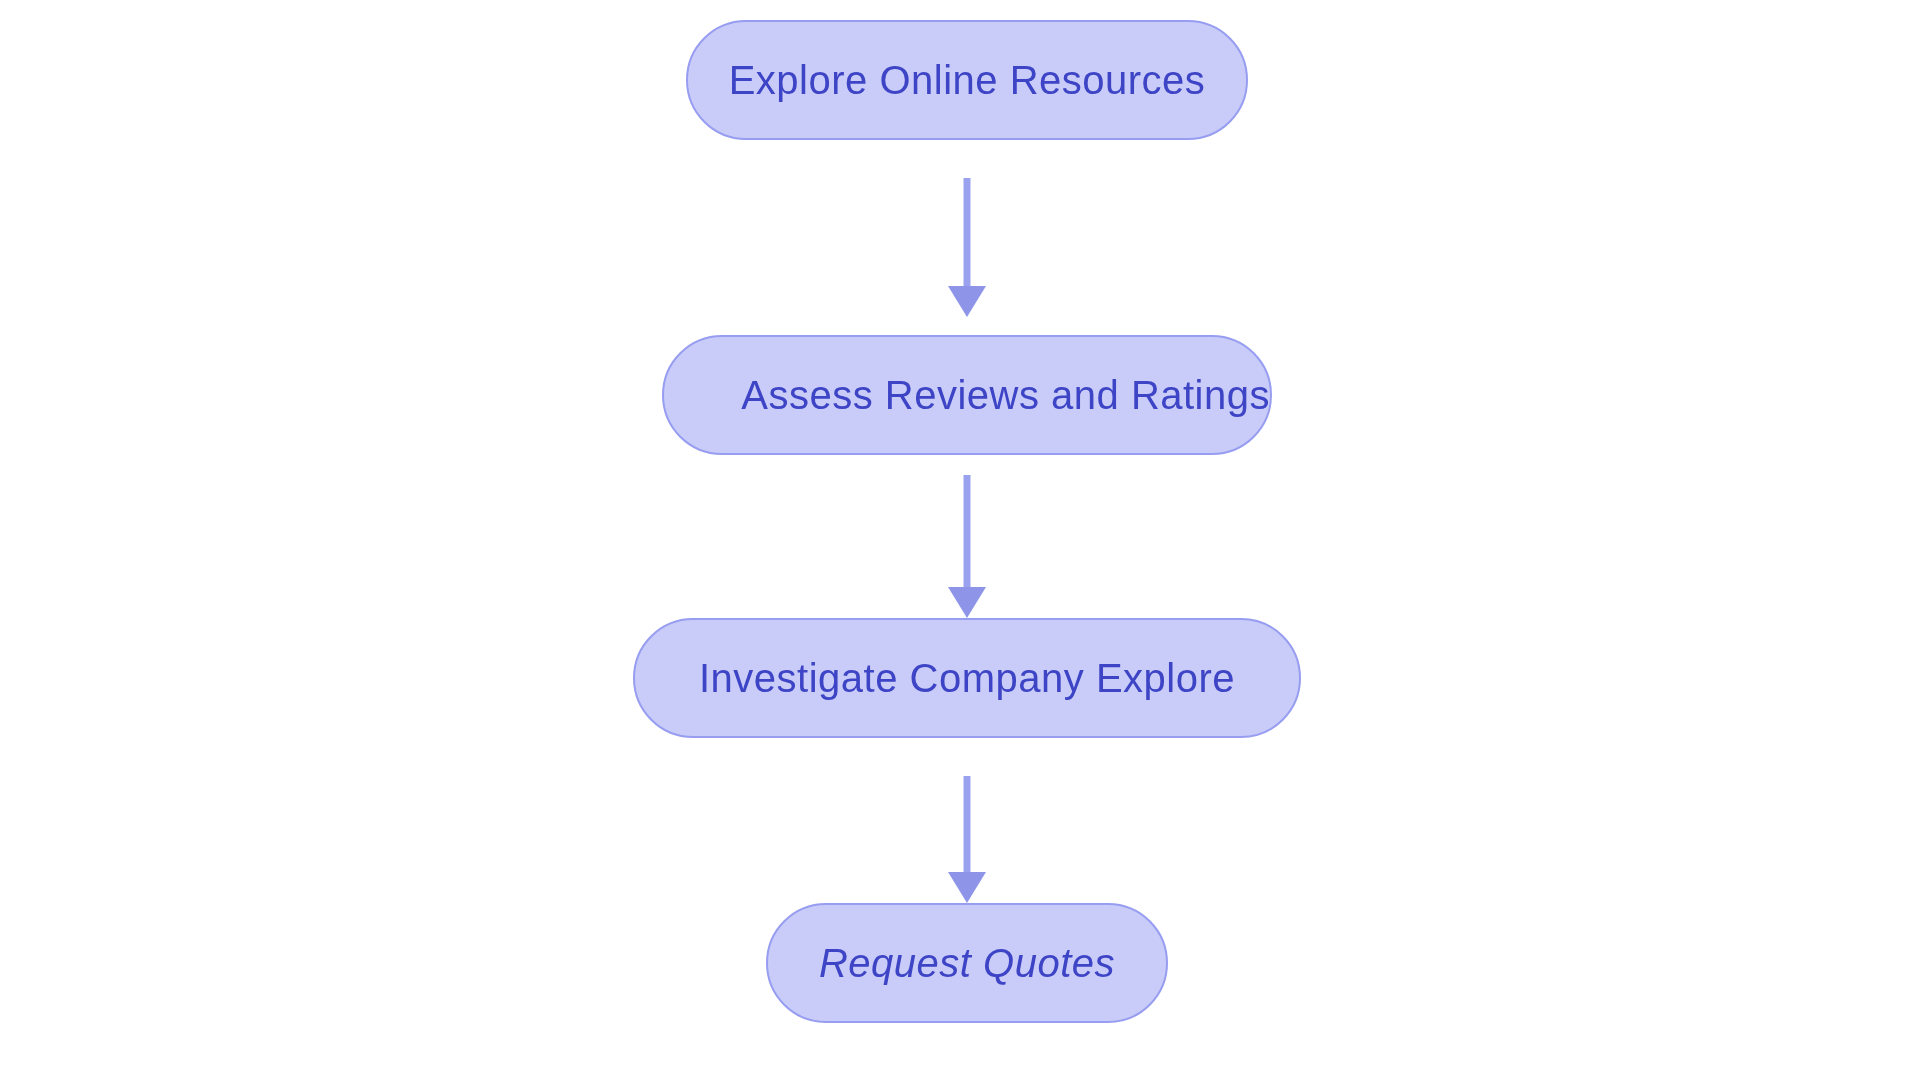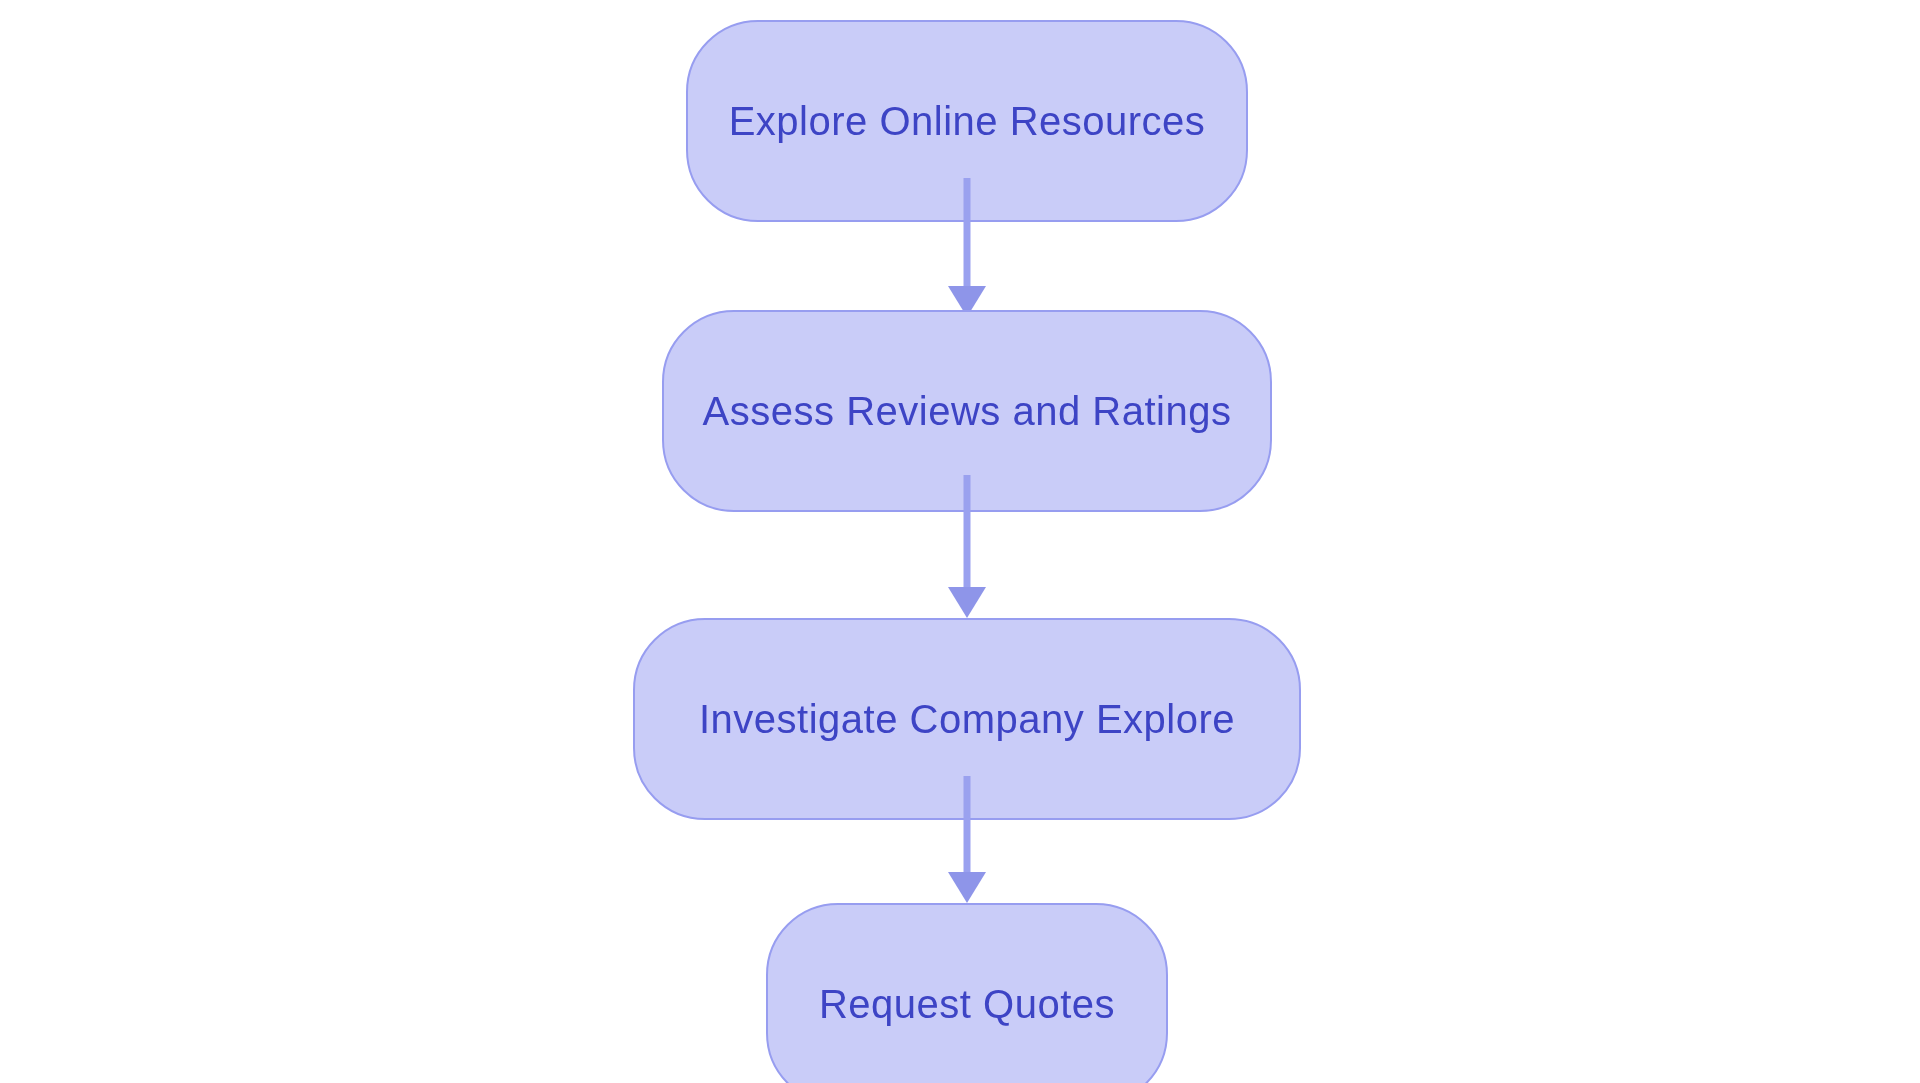--- a/index.html
+++ b/index.html
@@ -23,7 +23,7 @@
     position: absolute;
     left: 967px;
     transform: translateX(-50%);
-    height: 202px;
+    height: 120px;
     border-radius: 72px;
     background: var(--node-fill, #c9ccf8);
     border: 2.5px solid var(--node-border, #979df0);

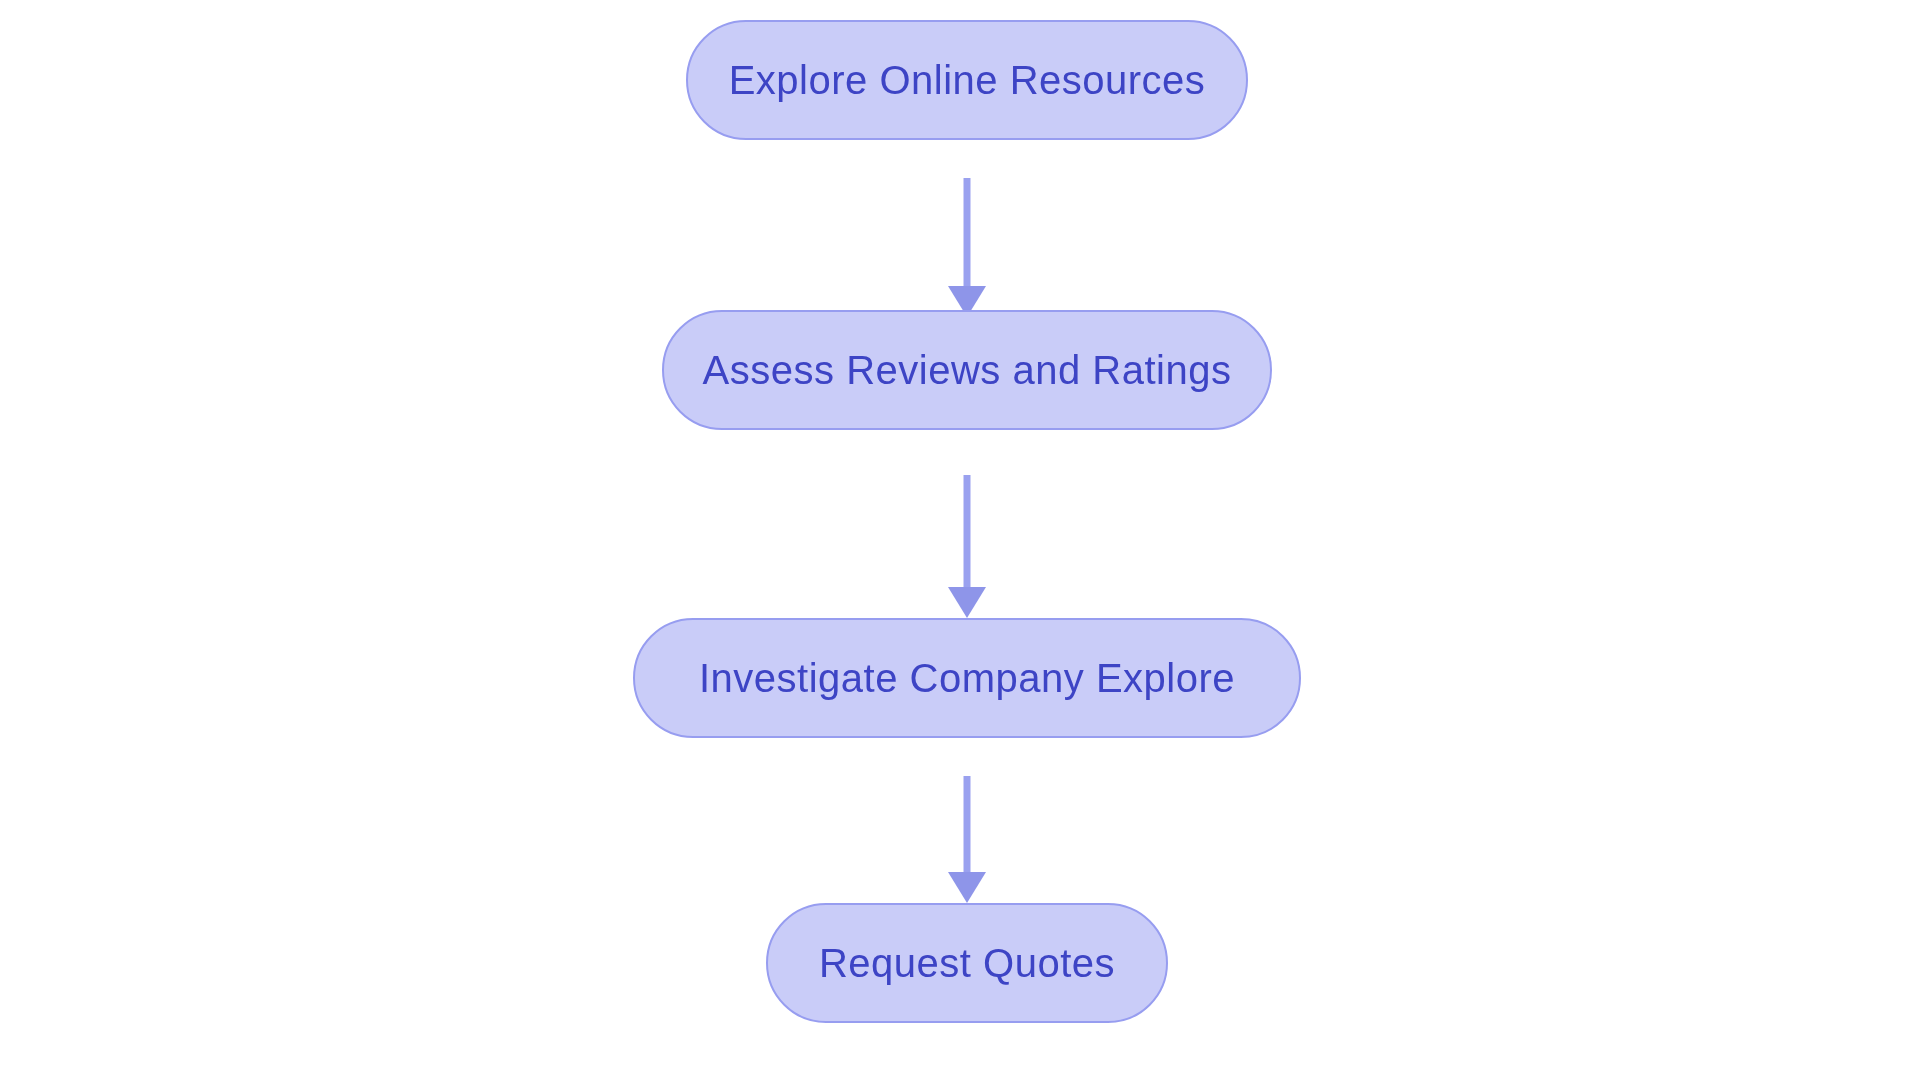--- a/index.html
+++ b/index.html
@@ -43,7 +43,7 @@
   }
 
   .node-1 { top: 20px;  width: 562px; }
-  .node-2 { top: 310px; width: 610px; }
+  .node-2 { top: 335px; width: 610px; justify-content: flex-end; }
   .node-3 { top: 618px; width: 668px; }
   .node-4 { top: 903px; width: 402px; }
 

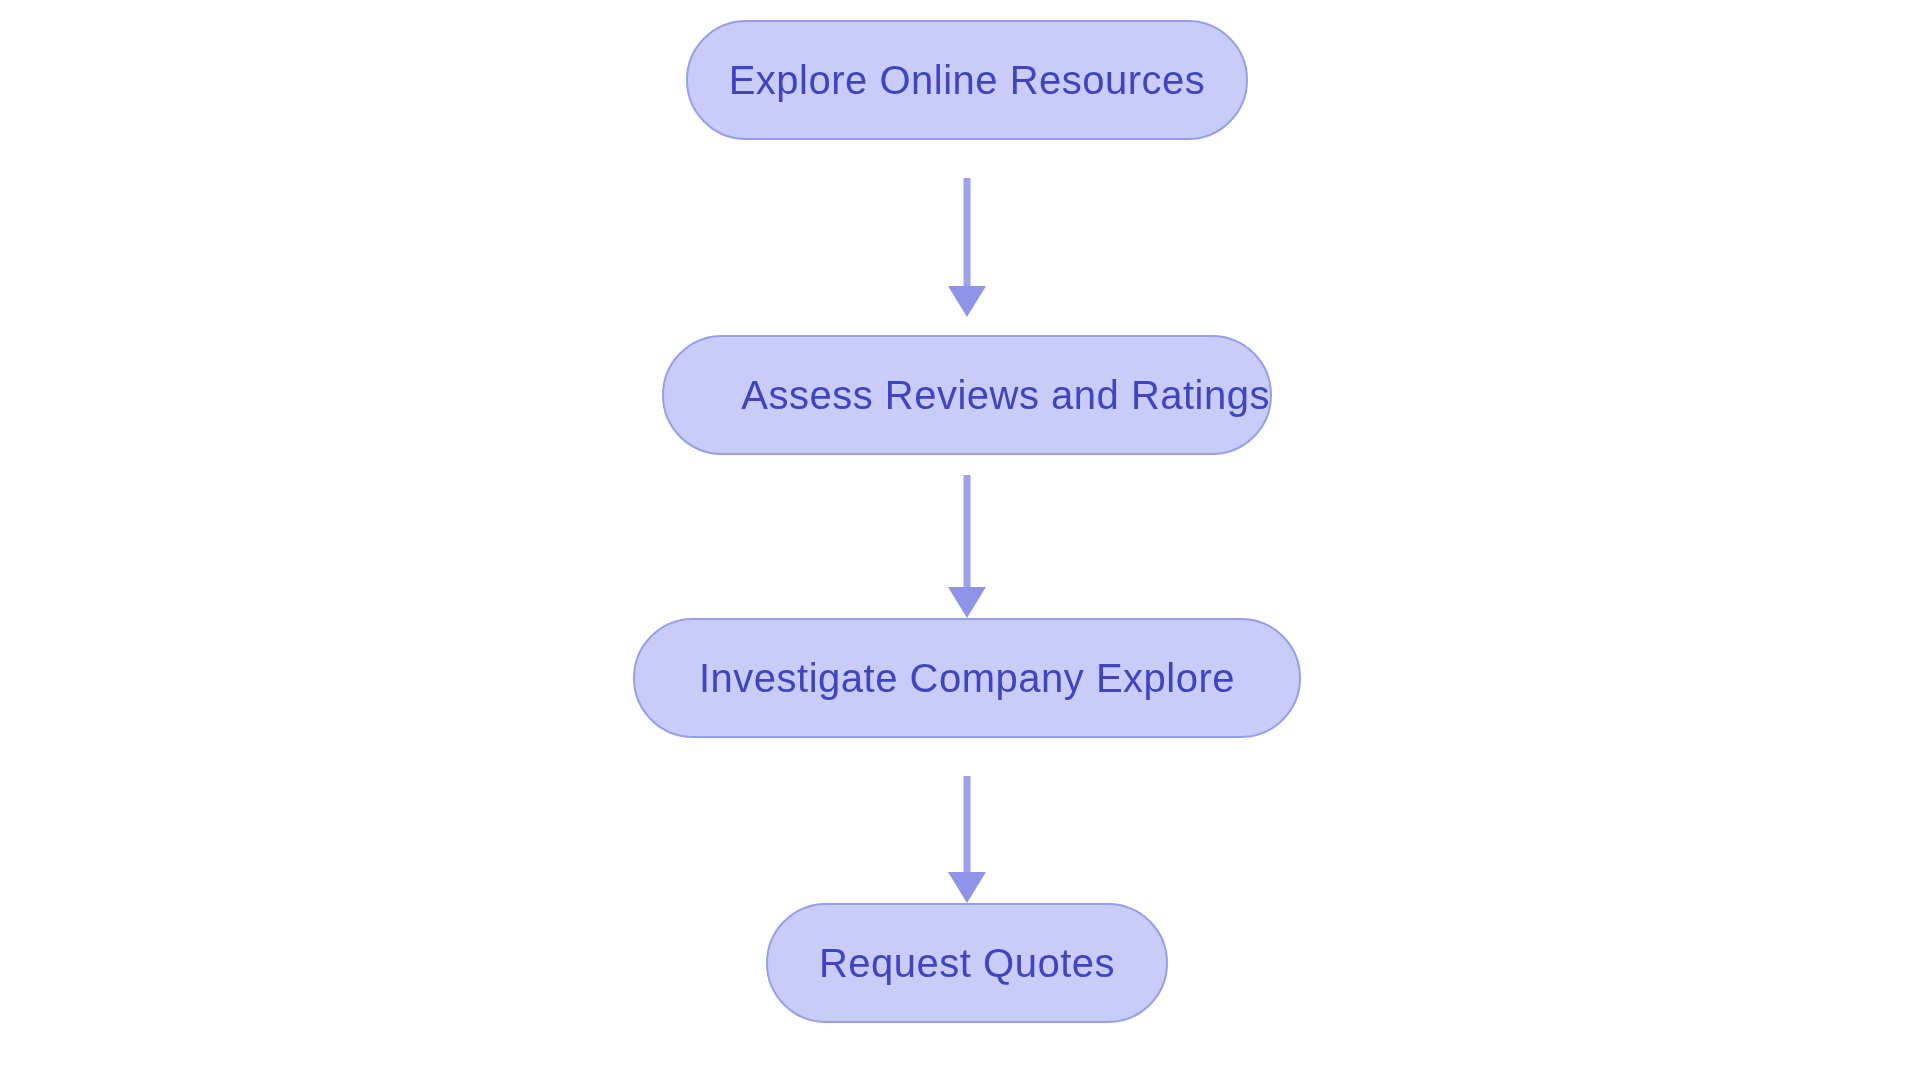--- a/index.html
+++ b/index.html
@@ -45,7 +45,7 @@
   .node-1 { top: 20px;  width: 562px; }
   .node-2 { top: 335px; width: 610px; justify-content: flex-end; }
   .node-3 { top: 618px; width: 668px; }
-  .node-4 { top: 903px; width: 402px; }
+  .node-4 { top: 903px; width: 402px; font-style: italic; }
 
   .flow-arrow {
     position: absolute;

